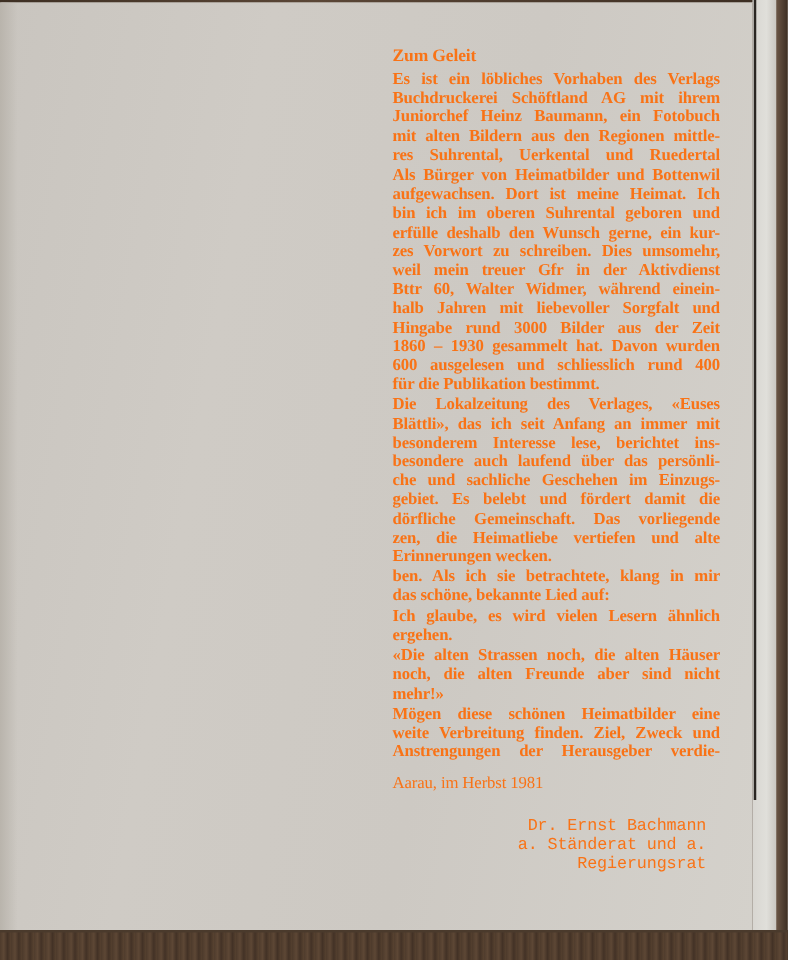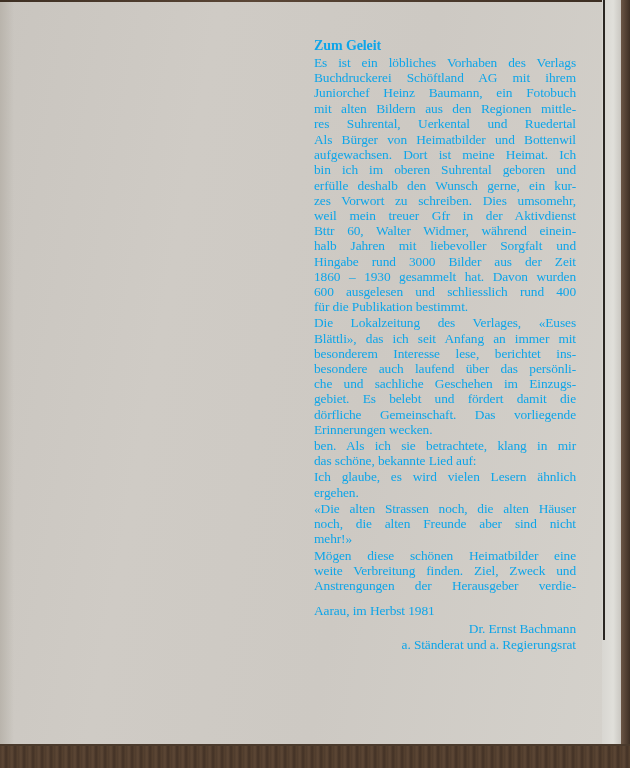--- a/index.html
+++ b/index.html
@@ -68,7 +68,7 @@
       left: 314px;
       top: 37px;
       width: 262px;
-      color: #0ea5e9;
+      color: #f97316;
       font-size: 13.4px;
       line-height: 15.2px;
       letter-spacing: -0.1px;

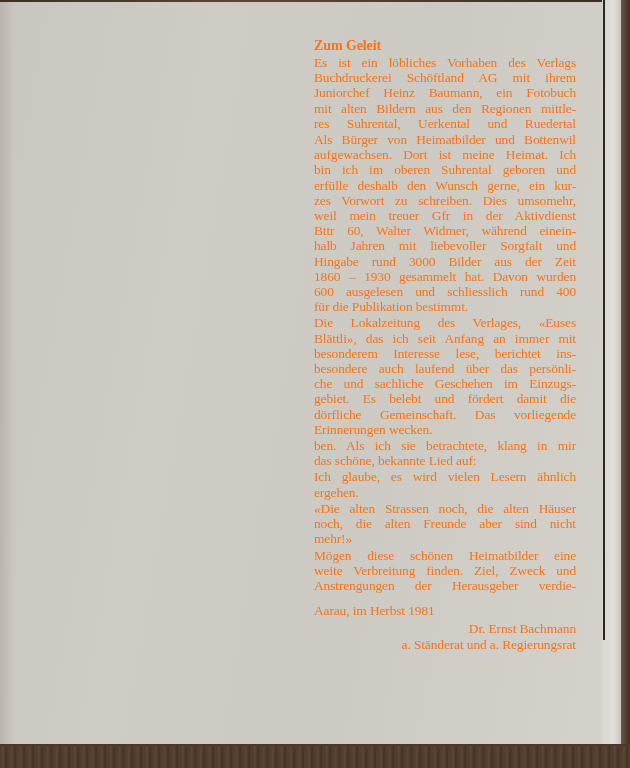--- a/index.html
+++ b/index.html
@@ -83,6 +83,7 @@
       margin: 0 0 1px 0;
       text-align: justify;
       hyphens: manual;
+      font-weight: bold;
     }
     .line {
       display: block;

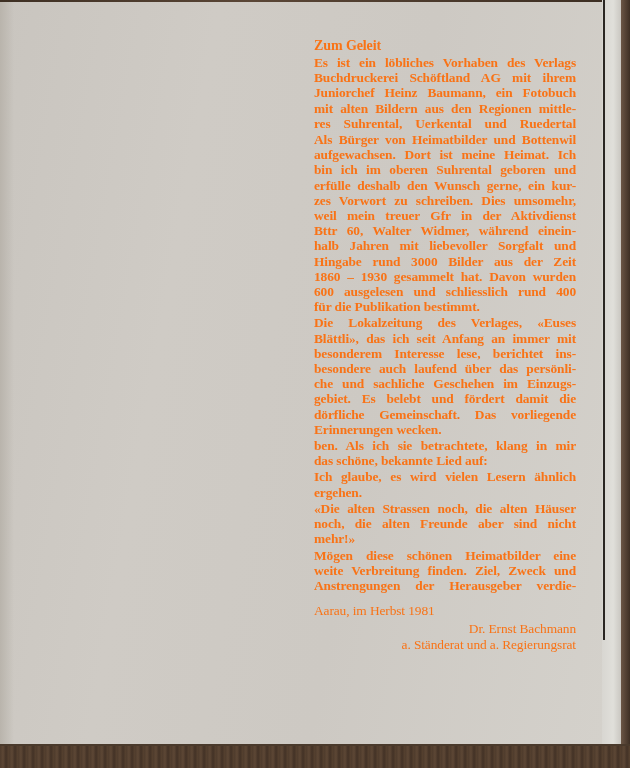--- a/index.html
+++ b/index.html
@@ -150,6 +150,7 @@
     <span class="line">che und sachliche Geschehen im Einzugs-</span>
     <span class="line">gebiet. Es belebt und fördert damit die</span>
     <span class="line">dörfliche Gemeinschaft. Das vorliegende</span>
+    <span class="line">zen, die Heimatliebe vertiefen und alte</span>
     <span class="line last">Erinnerungen wecken.</span>
   </div>
 

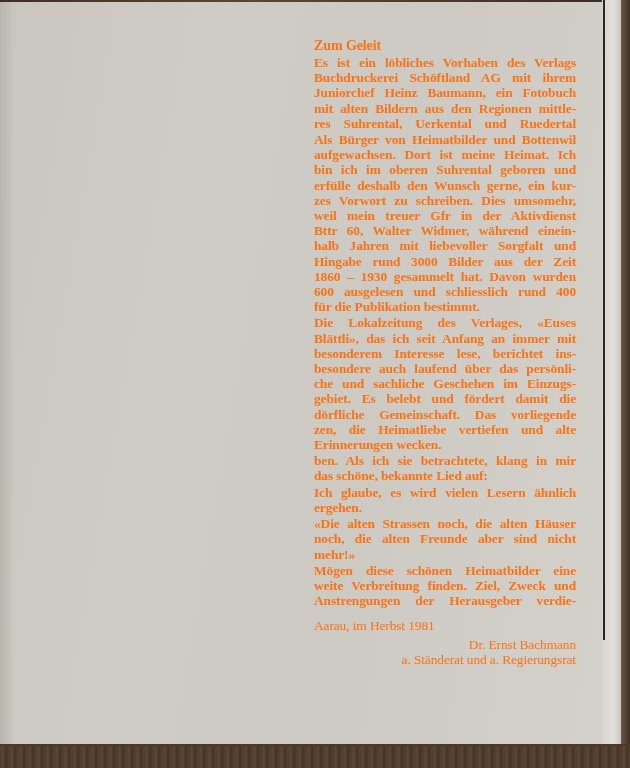--- a/index.html
+++ b/index.html
@@ -96,7 +96,7 @@
     }
     .place-date {
       margin-top: 10px;
-      margin-bottom: 3px;
+      margin-bottom: 20px;
     }
     .signature {
       text-align: right;

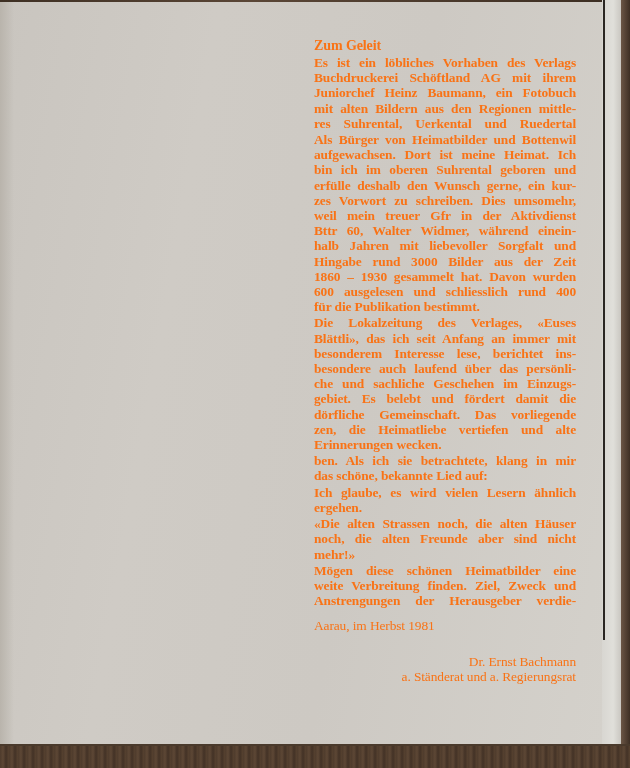--- a/index.html
+++ b/index.html
@@ -100,7 +100,8 @@
     }
     .signature {
       text-align: right;
-      margin-right: 0;
+      margin-right: 11px;
+      font-family: Liberation Mono, monospace;
     }
   </style>
 </head>

